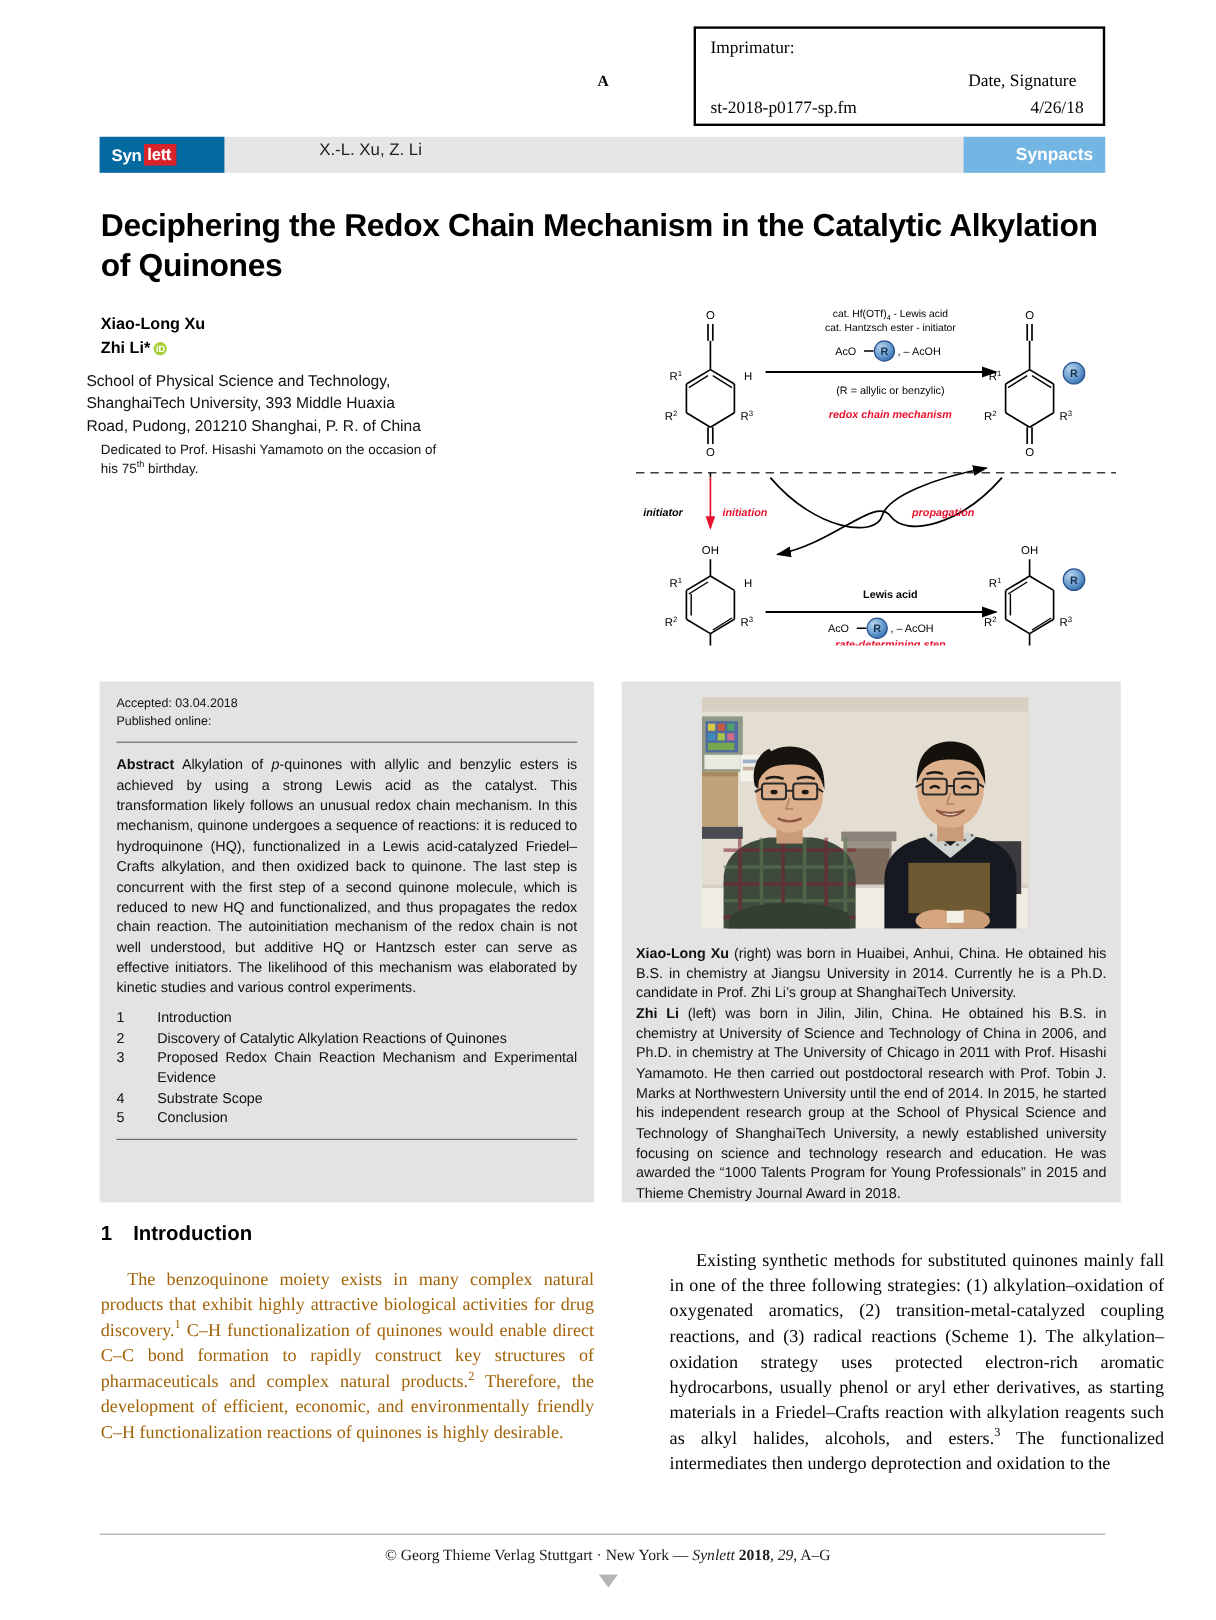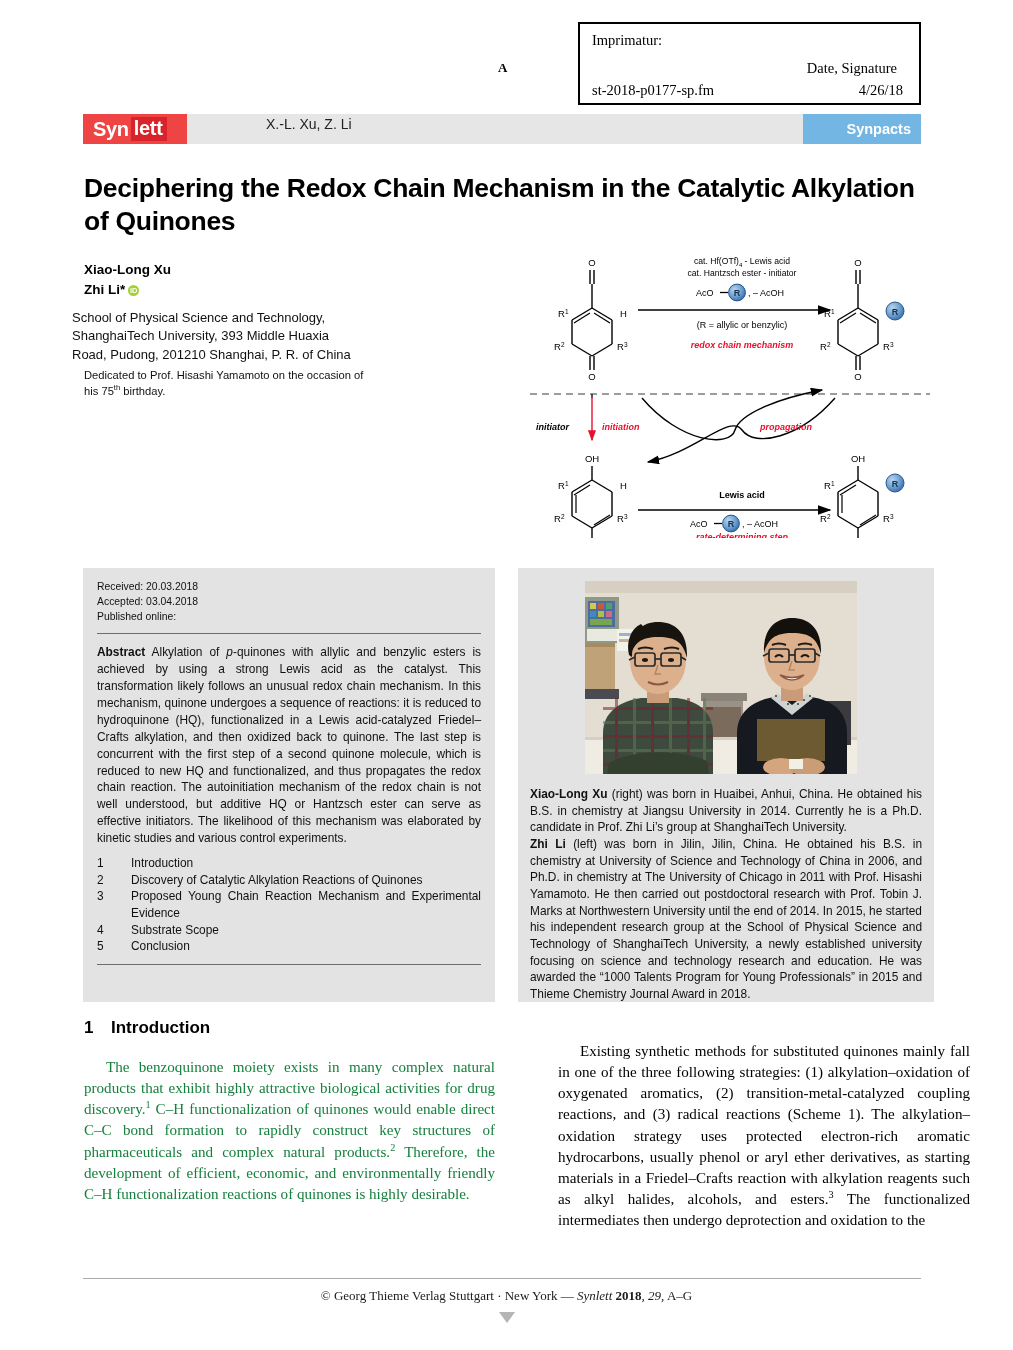--- a/index.html
+++ b/index.html
@@ -51,9 +51,9 @@
     position: absolute;
     left: 0; top: 0;
     width: 104px; height: 30px;
-    background: #ef4444;
+    background: #0369a1;
     color: #fff;
-    font-size: 20px;
+    font-size: 14px;
     font-weight: bold;
     letter-spacing: -0.3px;
     display: flex;

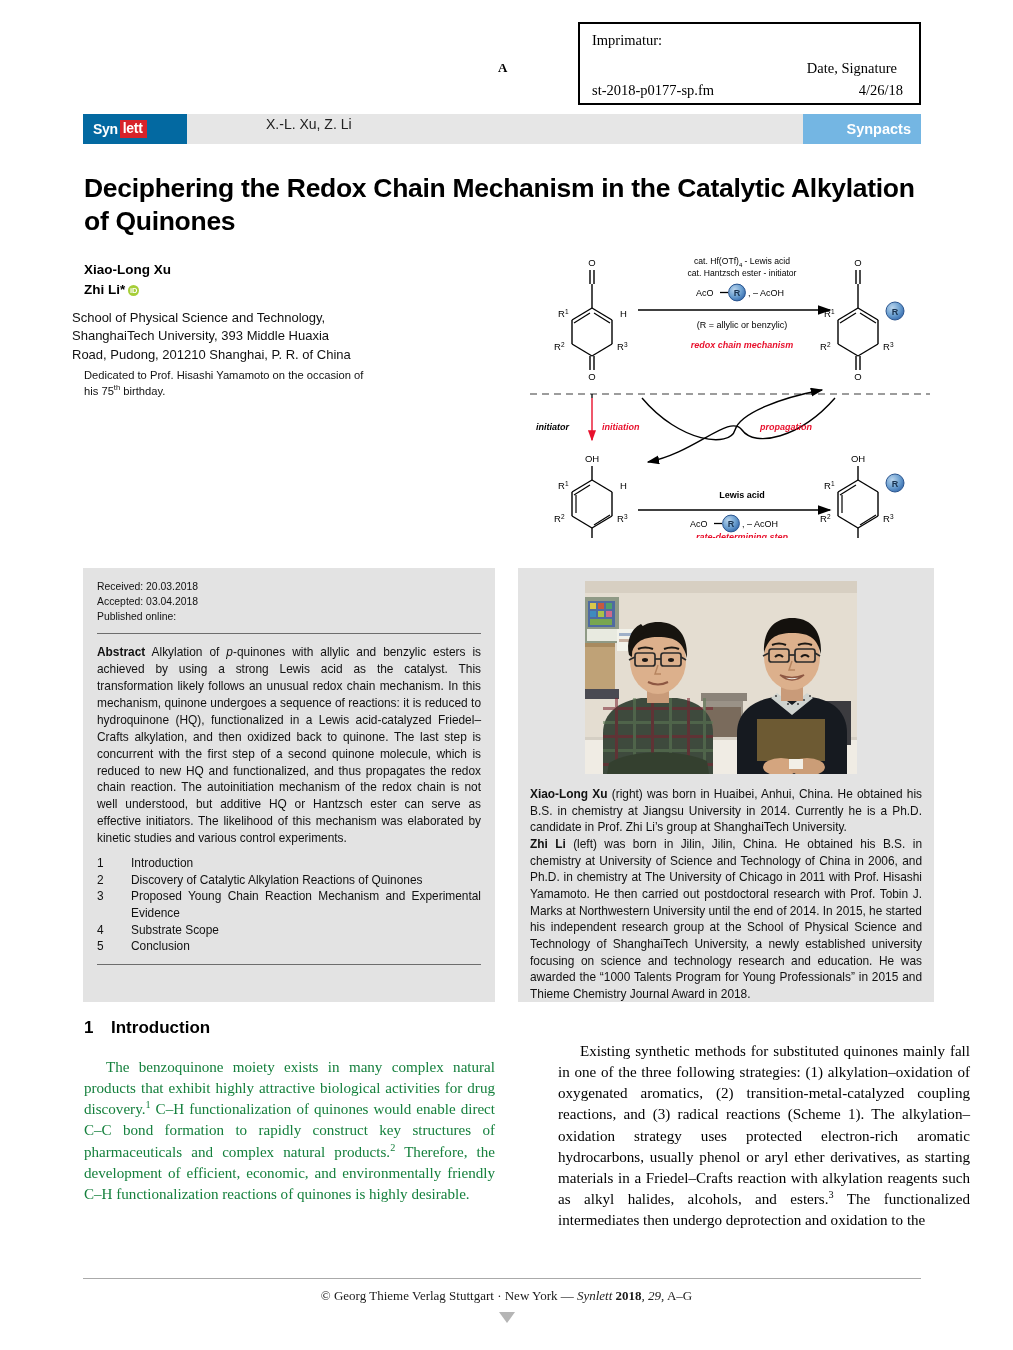--- a/index.html
+++ b/index.html
@@ -458,7 +458,6 @@
 
 <div class="abstract-box">
   <div class="meta">
-    <div>Received: 20.03.2018</div>
     <div>Accepted: 03.04.2018</div>
     <div>Published online:</div>
   </div>

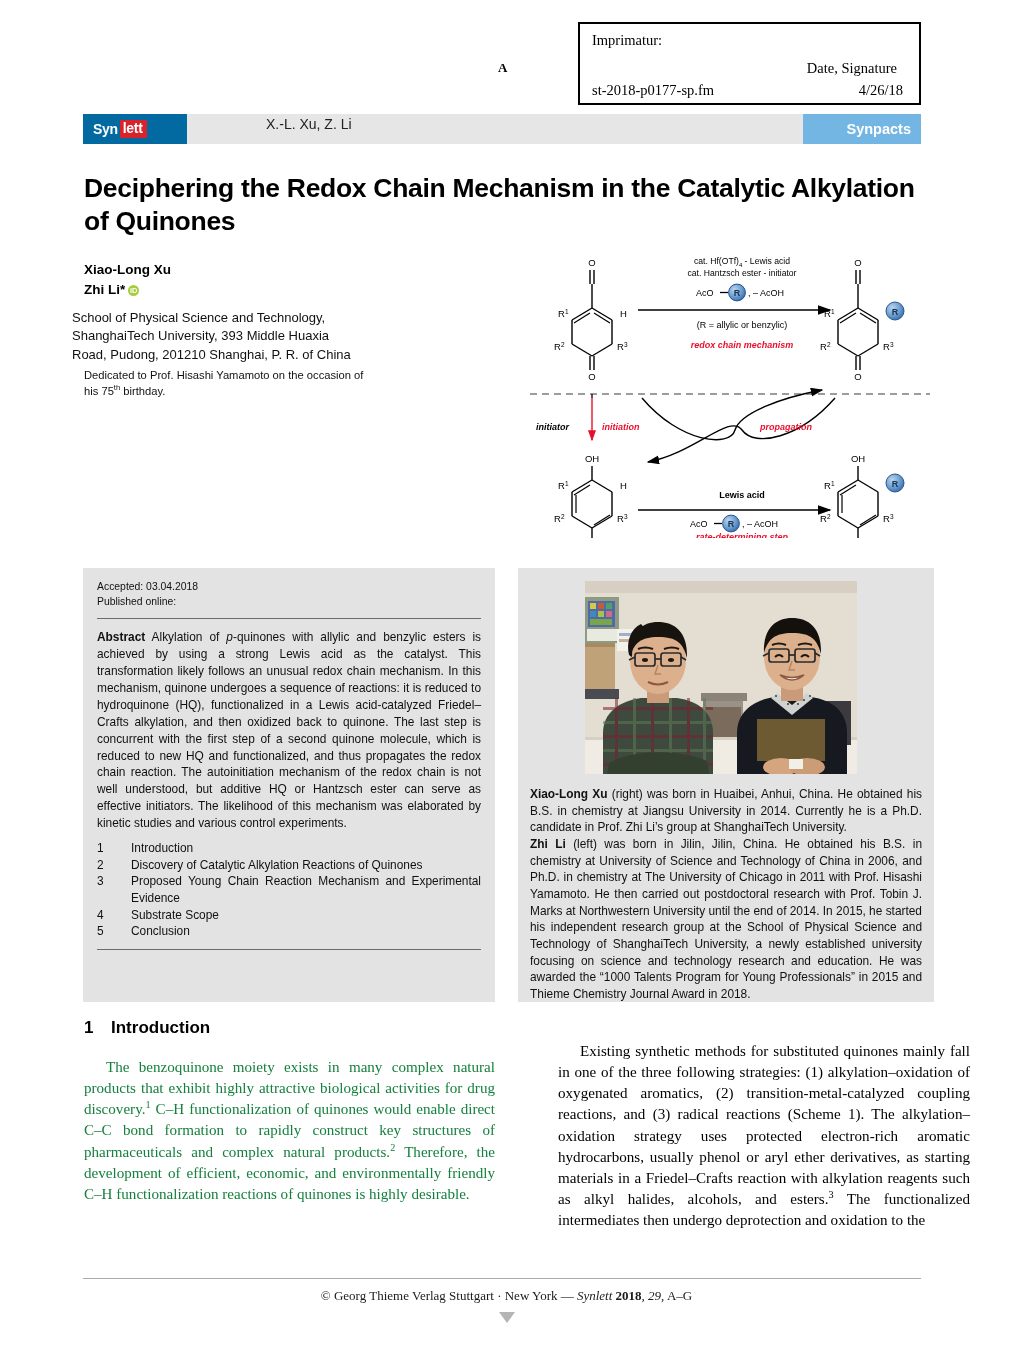--- a/index.html
+++ b/index.html
@@ -476,7 +476,7 @@
     </div>
     <div class="toc-row">
       <span class="toc-num">3</span>
-      <span class="toc-label">Proposed Young Chain Reaction Mechanism and Experimental Evidence</span>
+      <span class="toc-label">Proposed Redox Chain Reaction Mechanism and Experimental Evidence</span>
     </div>
     <div class="toc-row">
       <span class="toc-num">4</span>

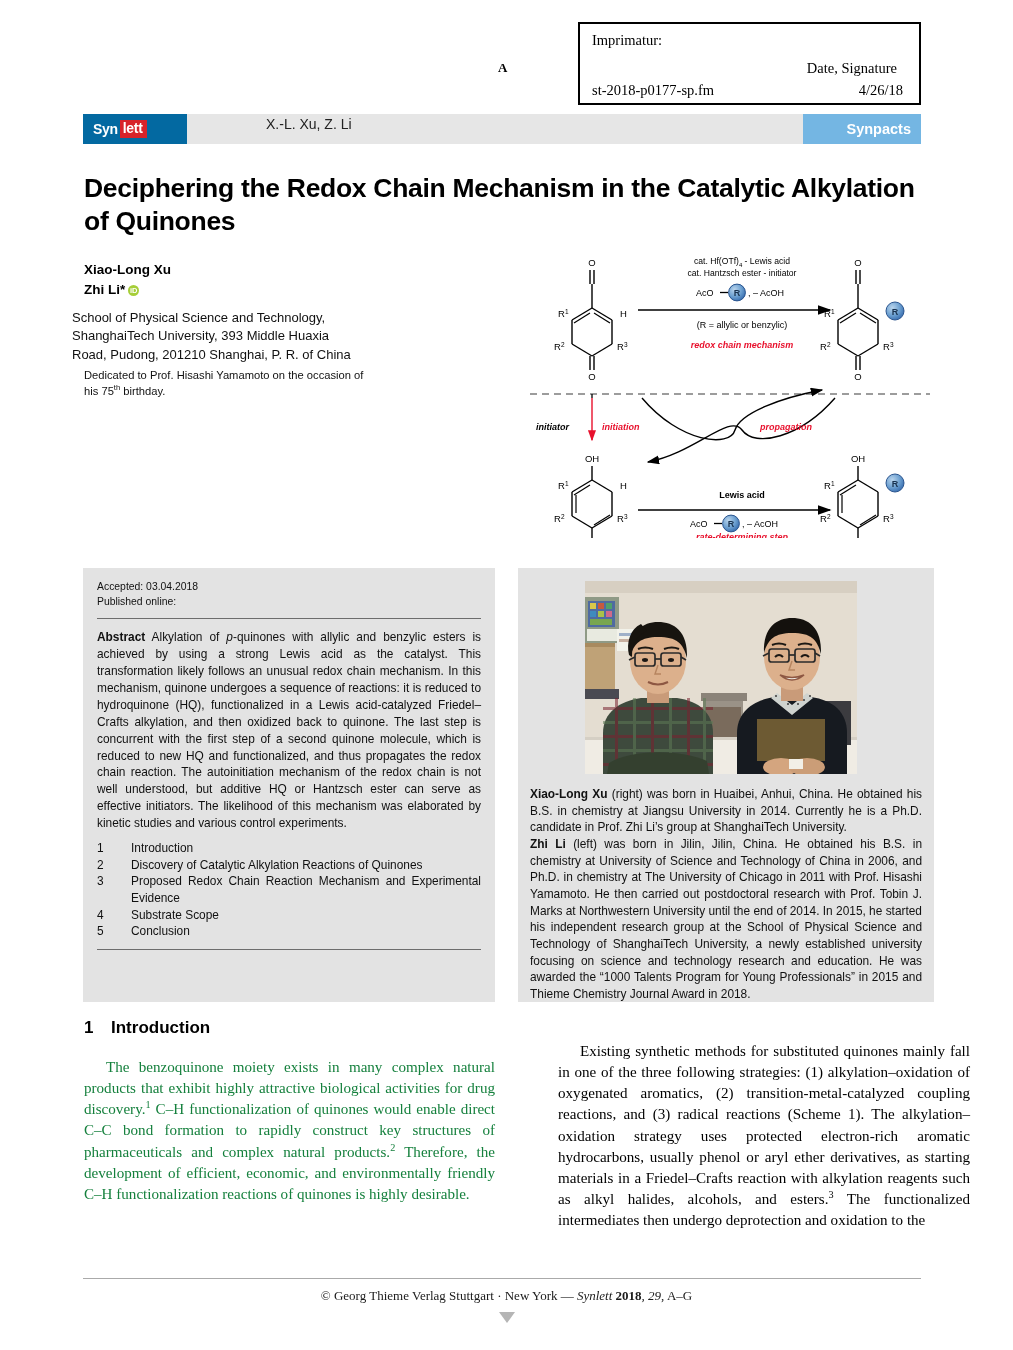--- a/index.html
+++ b/index.html
@@ -239,7 +239,7 @@
     line-height: 1.40;
     text-align: justify;
     text-indent: 22px;
-    color: #15803d;
+    color: #a16207;
   }
   .col-right {
     position: absolute;

